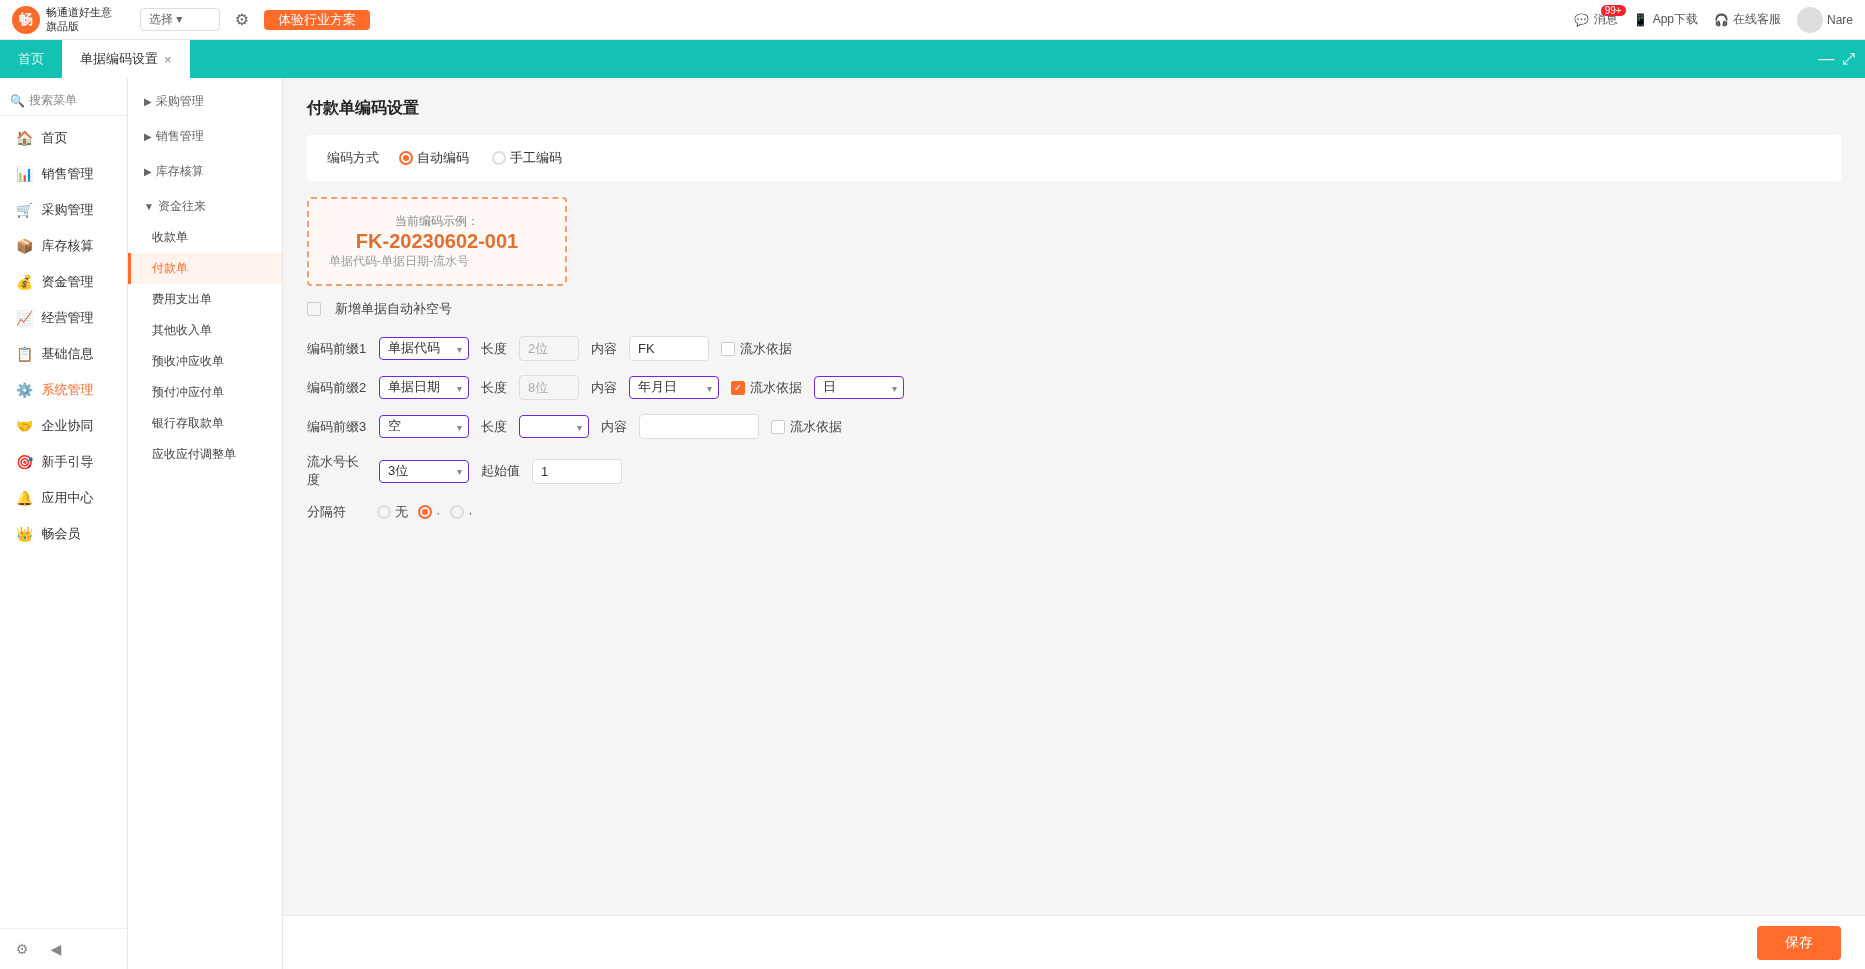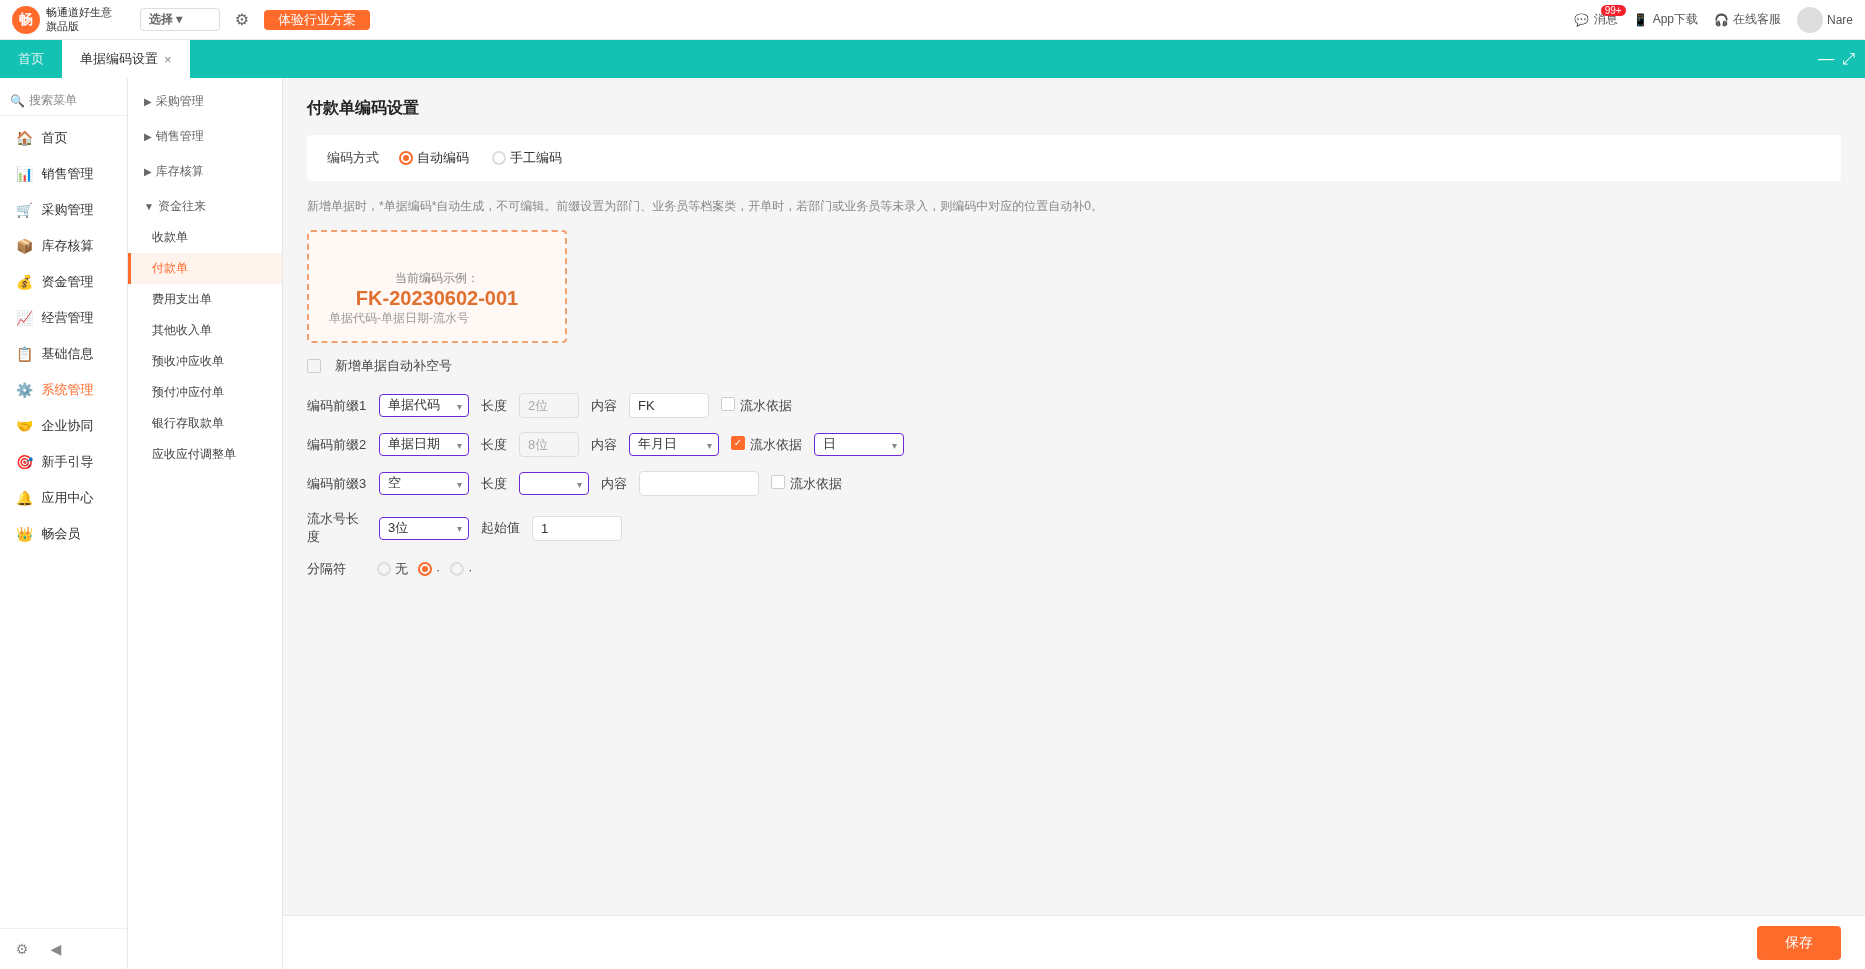--- a/index.html
+++ b/index.html
@@ -52,7 +52,6 @@
       position: relative;
       cursor: pointer;
       min-width: 80px;
-      font-weight: bold;
     }
     .topbar-gear {
       width: 28px;

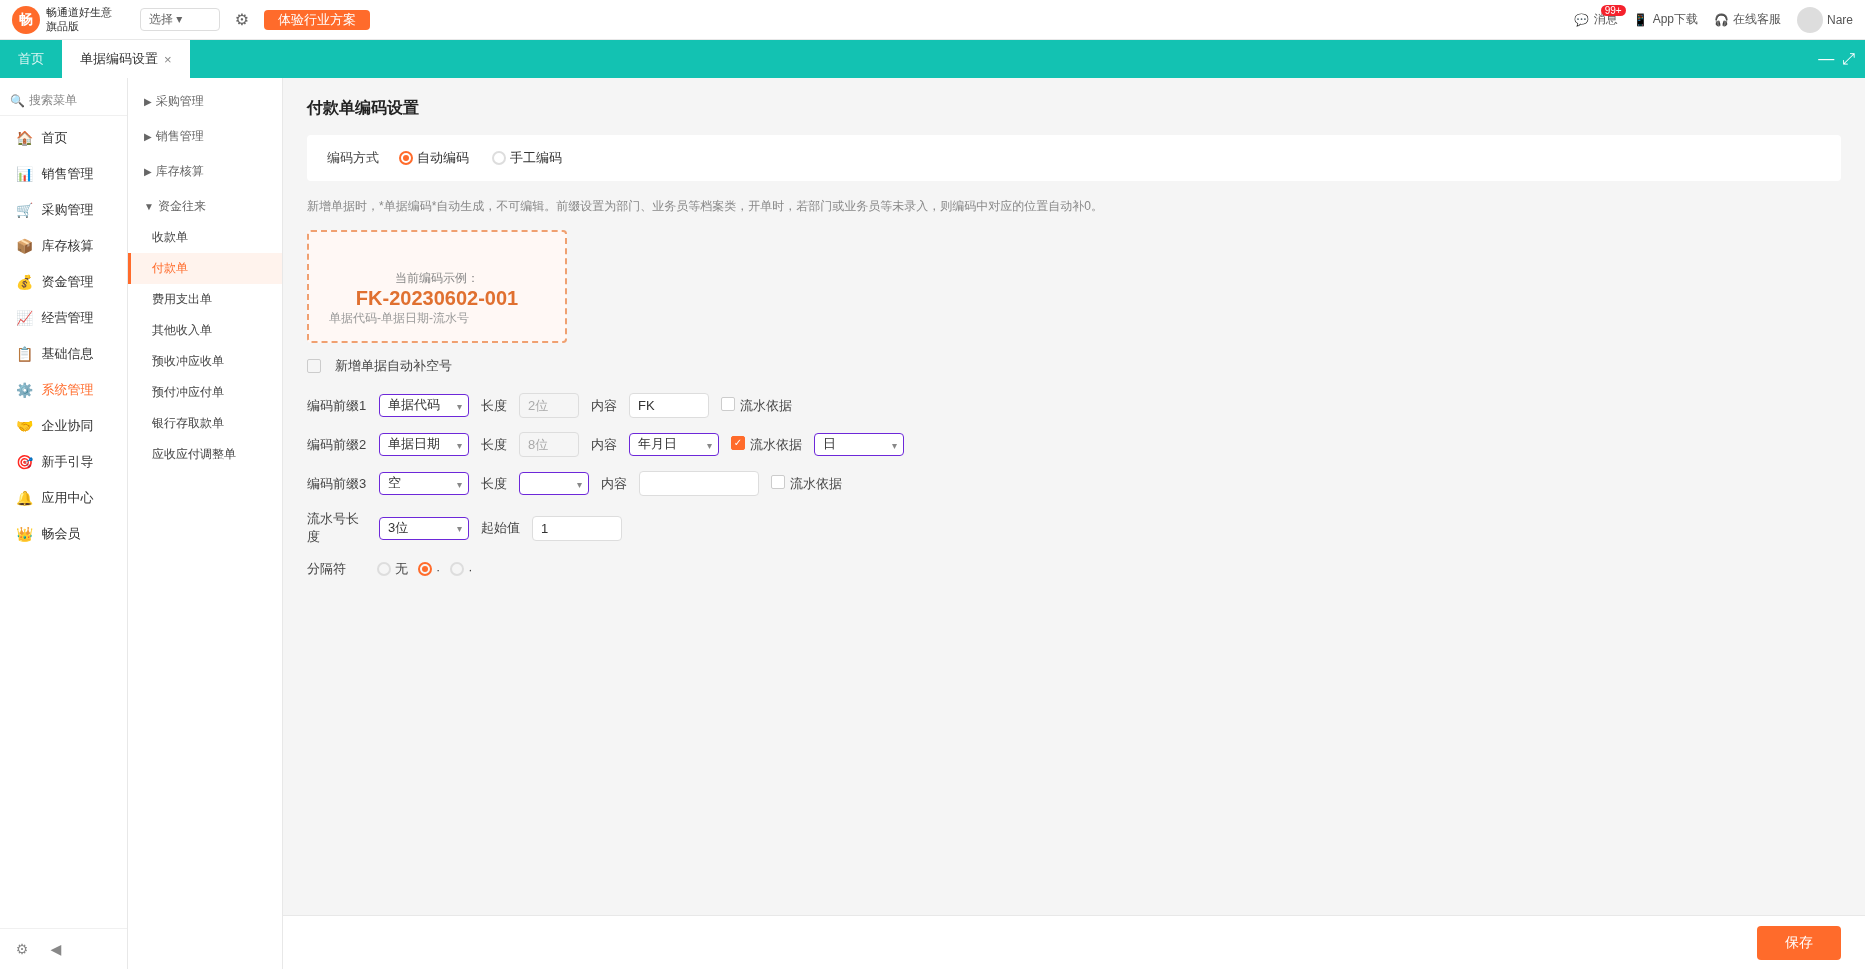--- a/index.html
+++ b/index.html
@@ -642,7 +642,6 @@
     </div>
 
     
-    <div class="info-text">新增单据时，*单据编码*自动生成，不可编辑。前缀设置为部门、业务员等档案类，开单时，若部门或业务员等未录入，则编码中对应的位置自动补0。</div>
 
     
     <div class="preview-box">

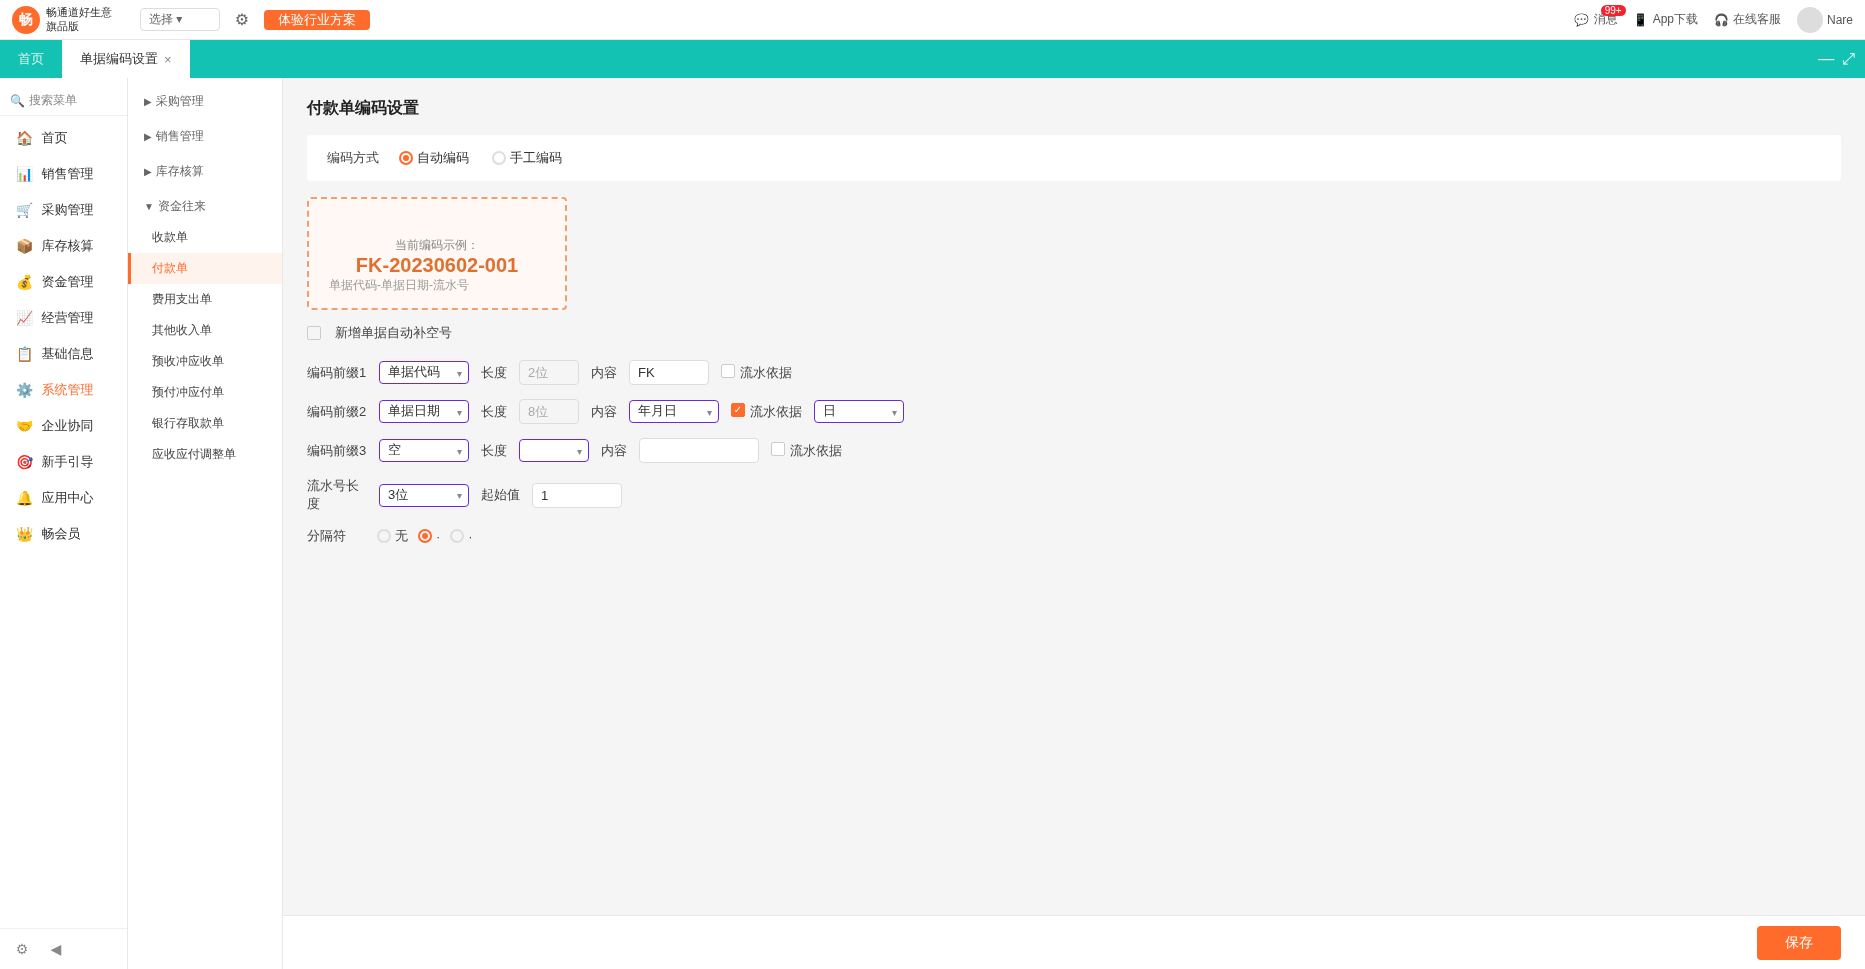--- a/index.html
+++ b/index.html
@@ -645,7 +645,7 @@
 
     
     <div class="preview-box">
-      <span style="font-size:12px;color:#888;display:block;text-align:center;margin-top:24px;">当前编码示例：</span>
+      <span style="font-size:12px;color:#888;display:block;text-align:center;">当前编码示例：</span>
       <span class="preview-code">FK-20230602-001</span>
       <span class="preview-desc">单据代码-单据日期-流水号</span>
     </div>

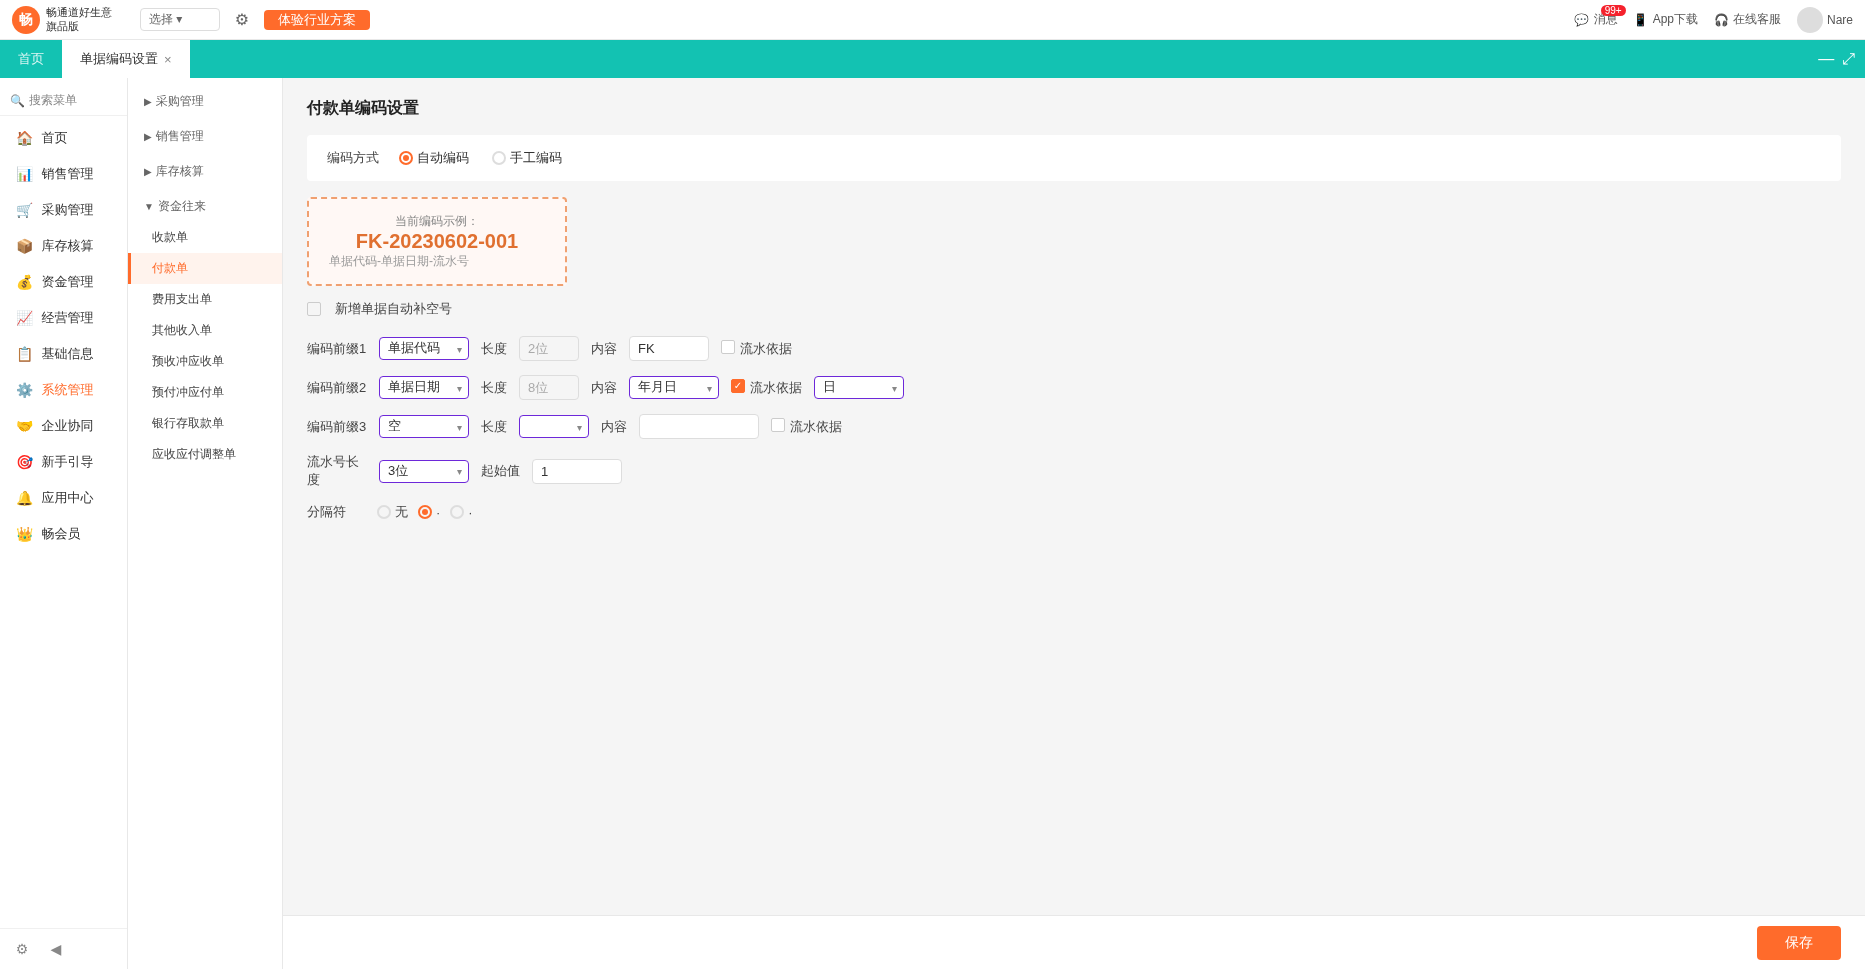--- a/index.html
+++ b/index.html
@@ -393,7 +393,7 @@
     }
     .checkbox-labeled {
       display: flex;
-      align-items: flex-start;
+      align-items: center;
       gap: 5px;
       font-size: 13px;
       color: #444;

